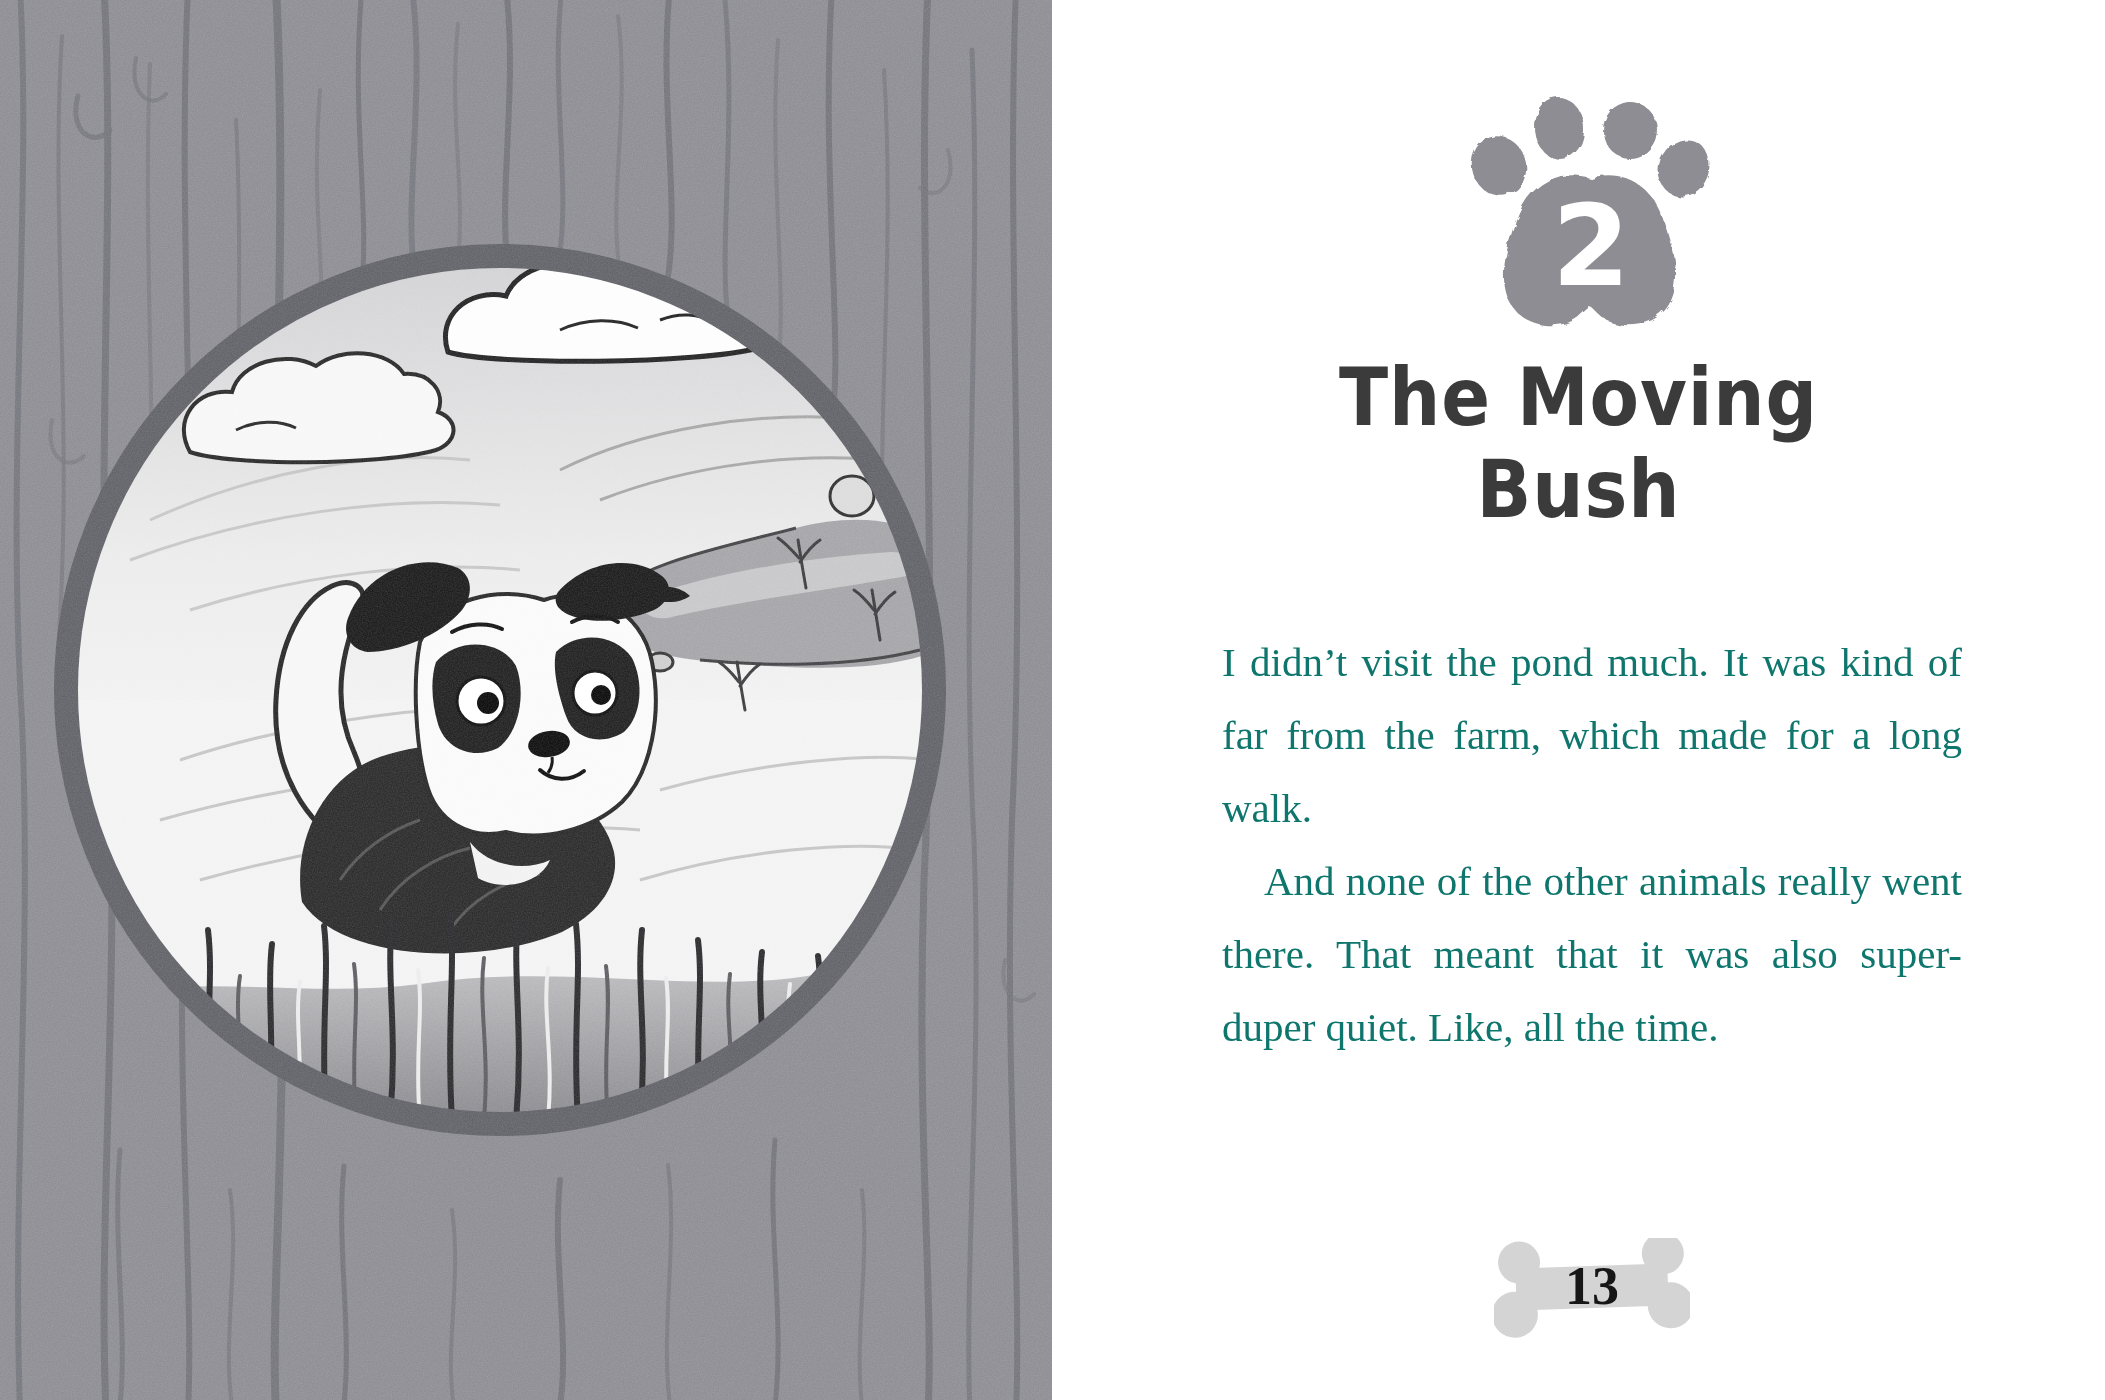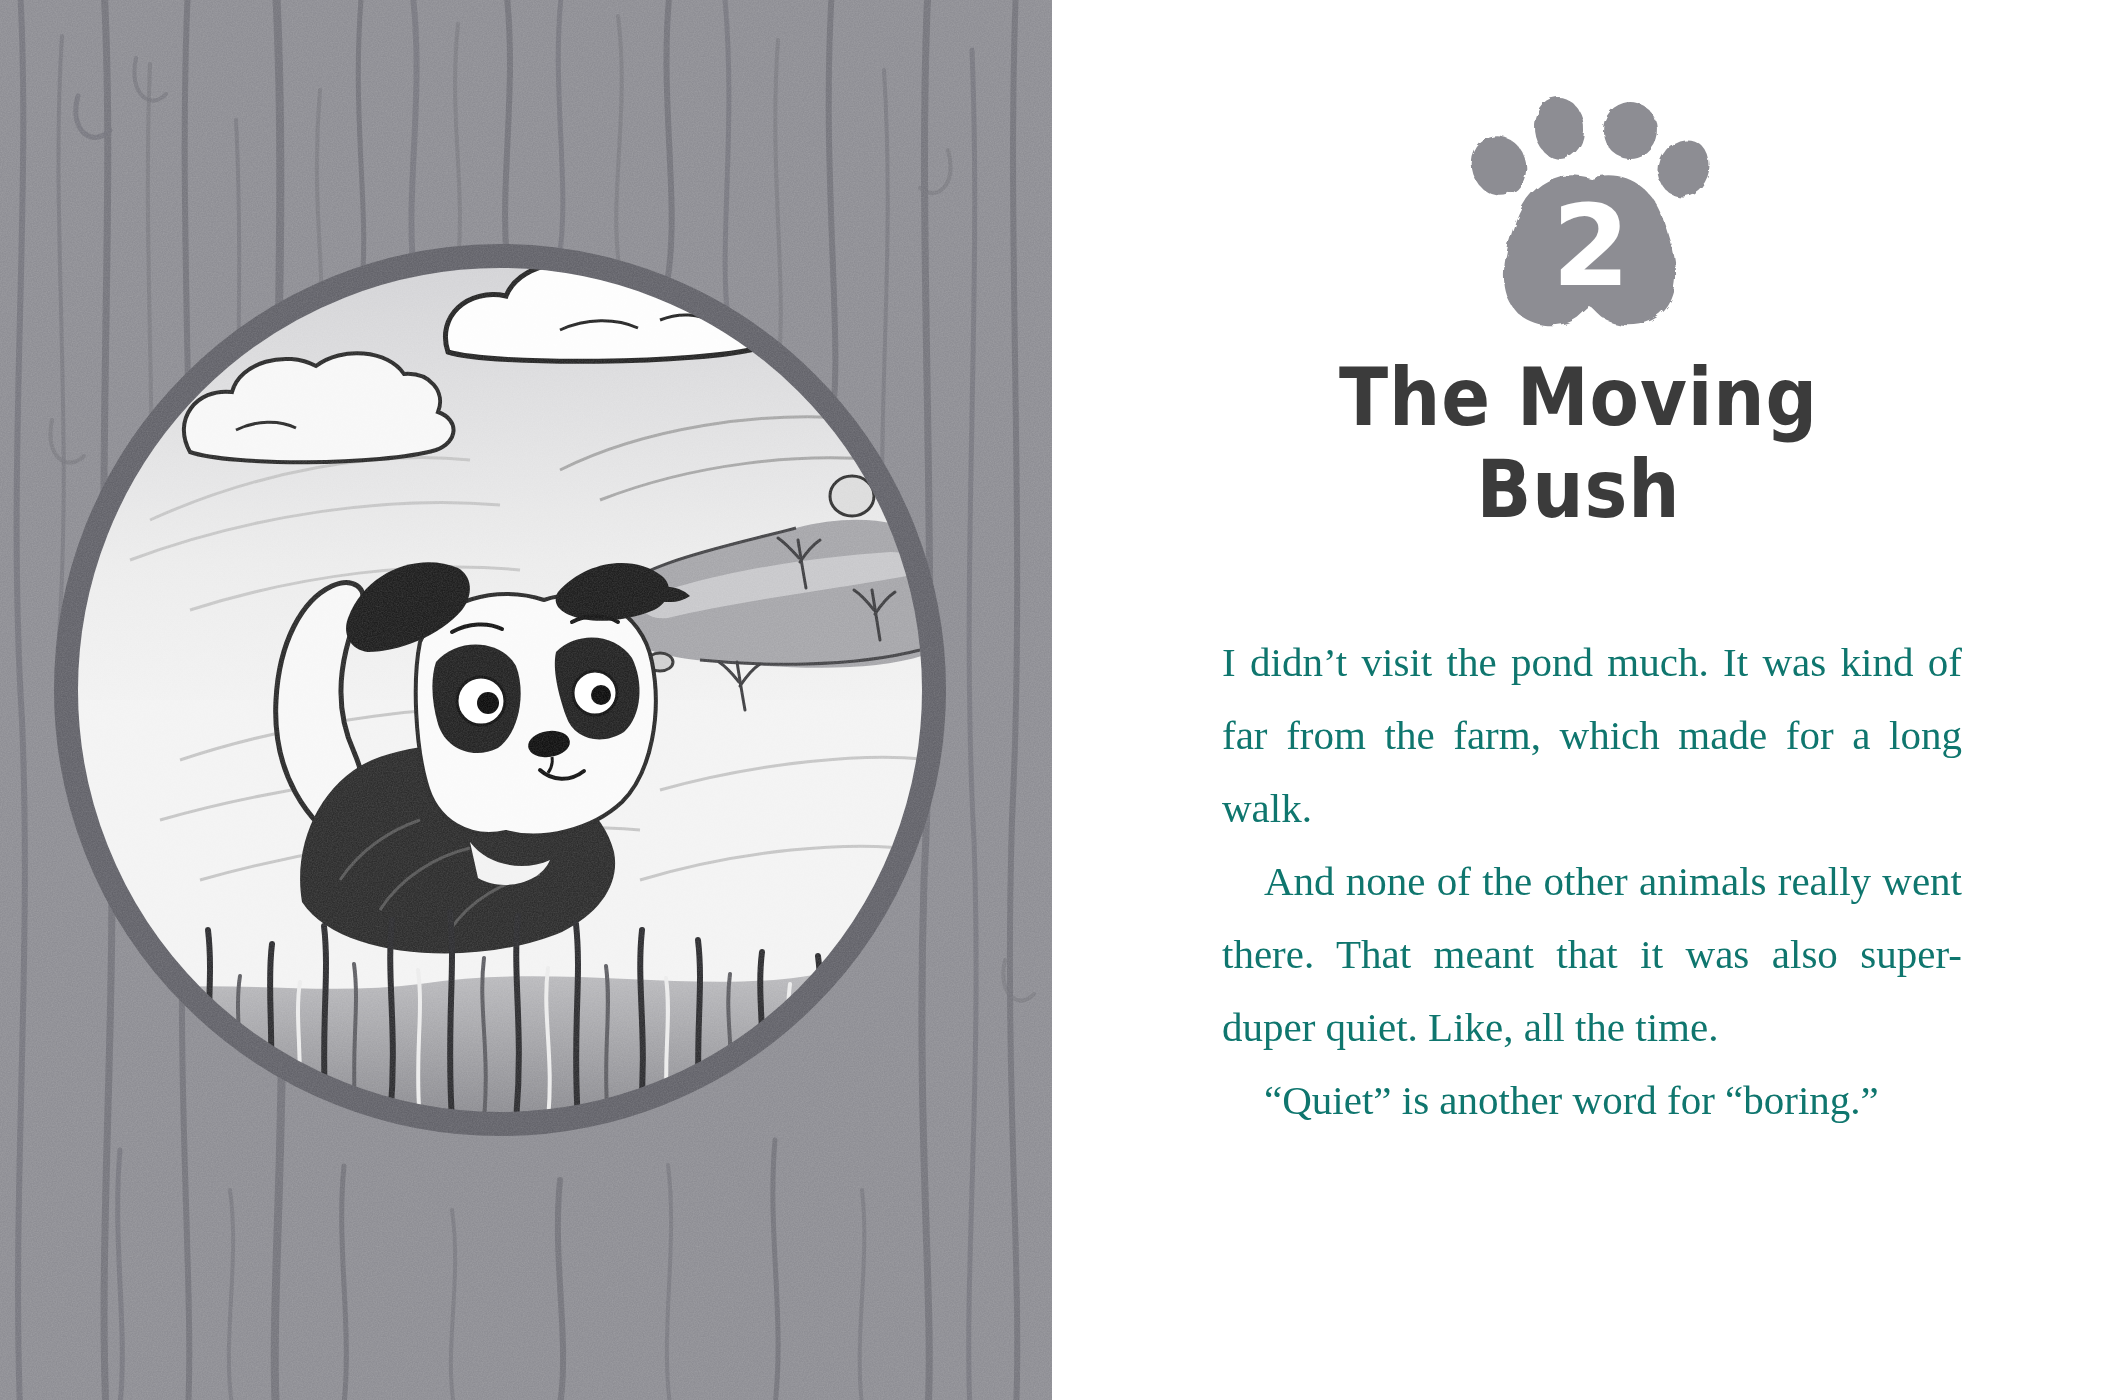--- a/index.html
+++ b/index.html
@@ -255,7 +255,6 @@
     <div id="body-text">
       <p class="para">I didn’t visit the pond much. It was kind of far from the farm, which made for a long walk.</p>
       <p class="para indent">And none of the other animals really went there. That meant that it was also super-duper quiet. Like, all the time.</p>
-      <p class="para indent">“Quiet” is another word for “boring.”</p>
     </div>
 
 

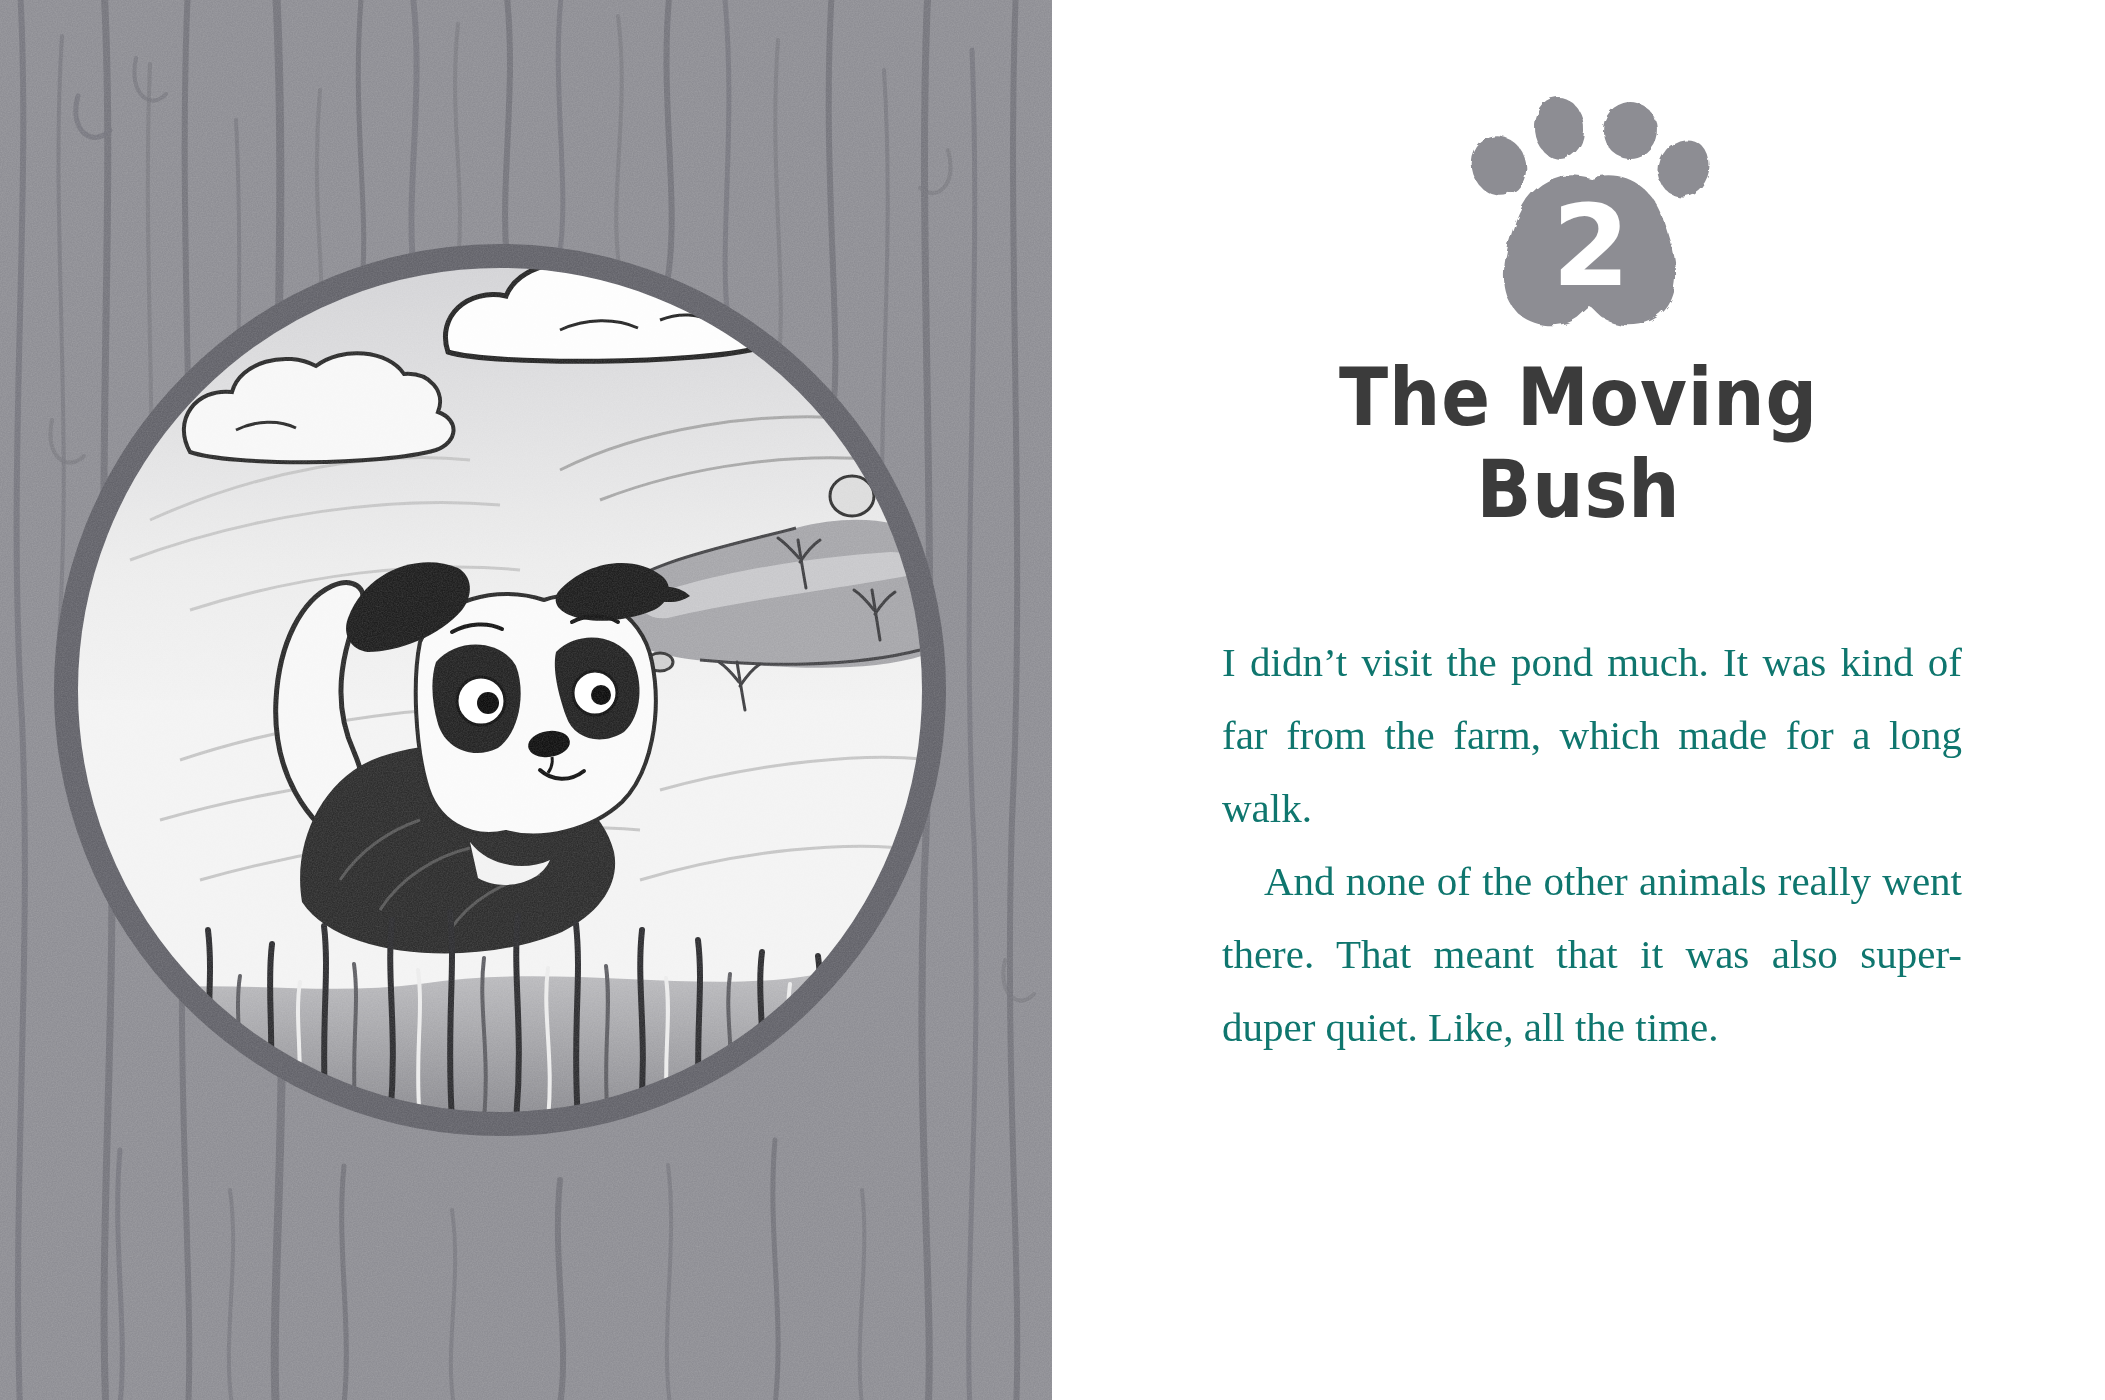--- a/index.html
+++ b/index.html
@@ -257,6 +257,18 @@
       <p class="para indent">And none of the other animals really went there. That meant that it was also super-duper quiet. Like, all the time.</p>
     </div>
 
+    <div id="bone-badge">
+      <svg width="196" height="100" viewBox="0 0 196 100">
+        <g transform="rotate(-2 98 50)" fill="#d4d4d4">
+          <circle cx="26" cy="22" r="21"></circle>
+          <circle cx="20" cy="74" r="23"></circle>
+          <circle cx="170" cy="18" r="21"></circle>
+          <circle cx="176" cy="70" r="23"></circle>
+          <rect x="22" y="28" width="152" height="42" rx="10"></rect>
+        </g>
+        <text x="98" y="66" text-anchor="middle" font-family="Liberation Serif, serif" font-weight="bold" font-size="54" fill="#161616">13</text>
+      </svg>
+    </div>
 
   </div>
 </div>

